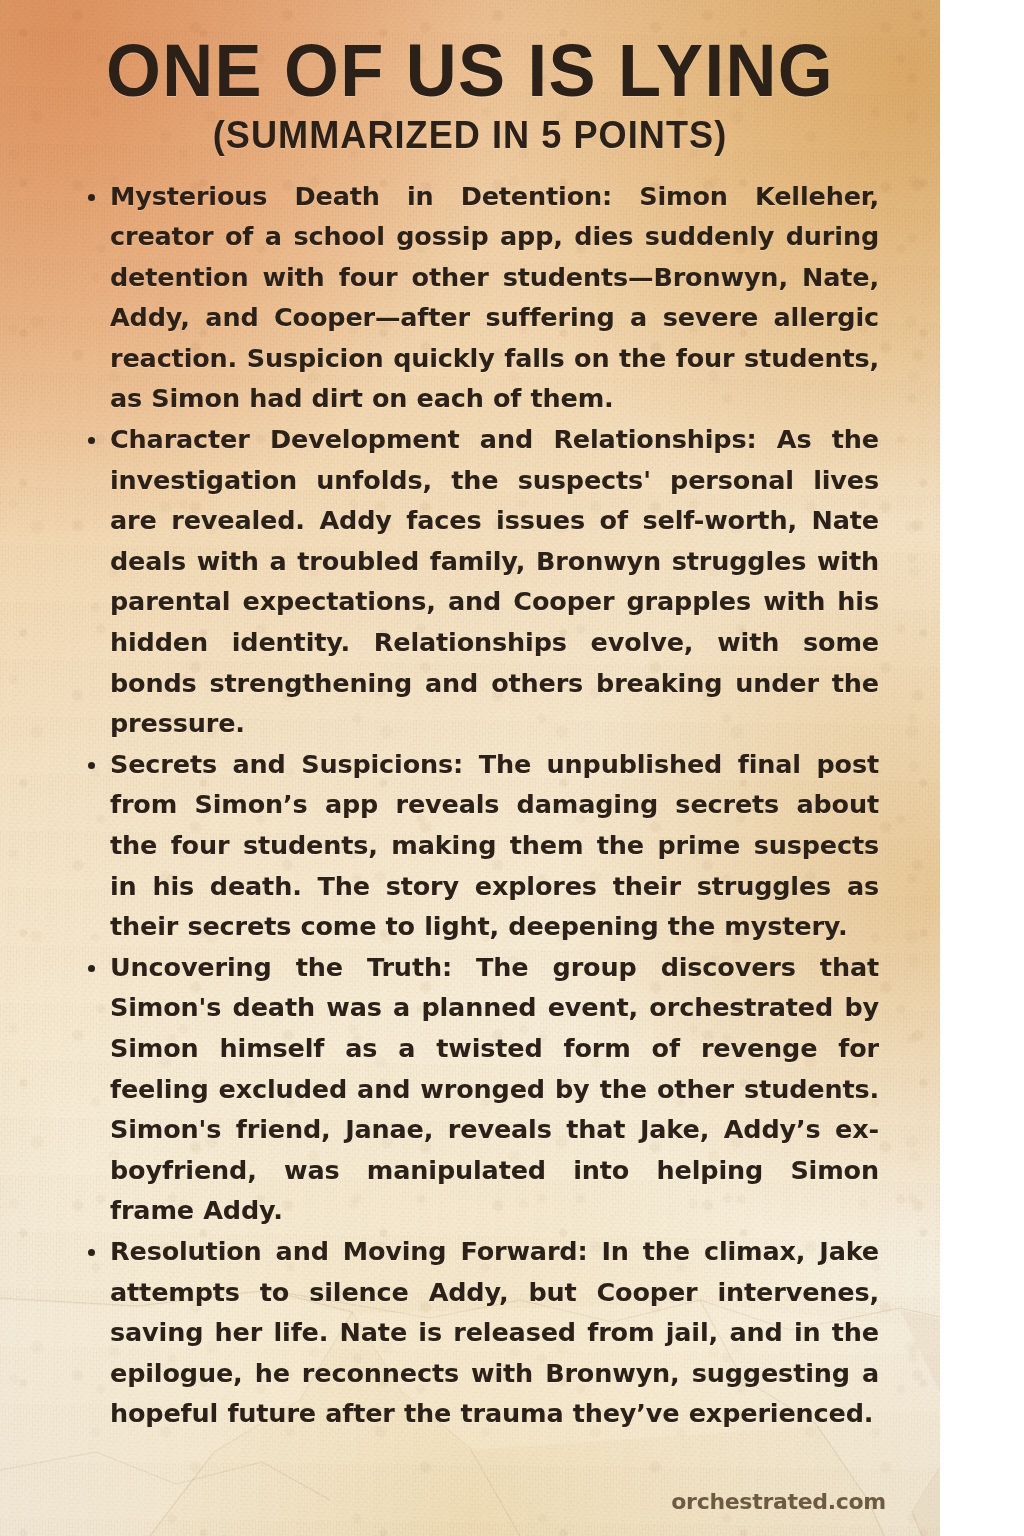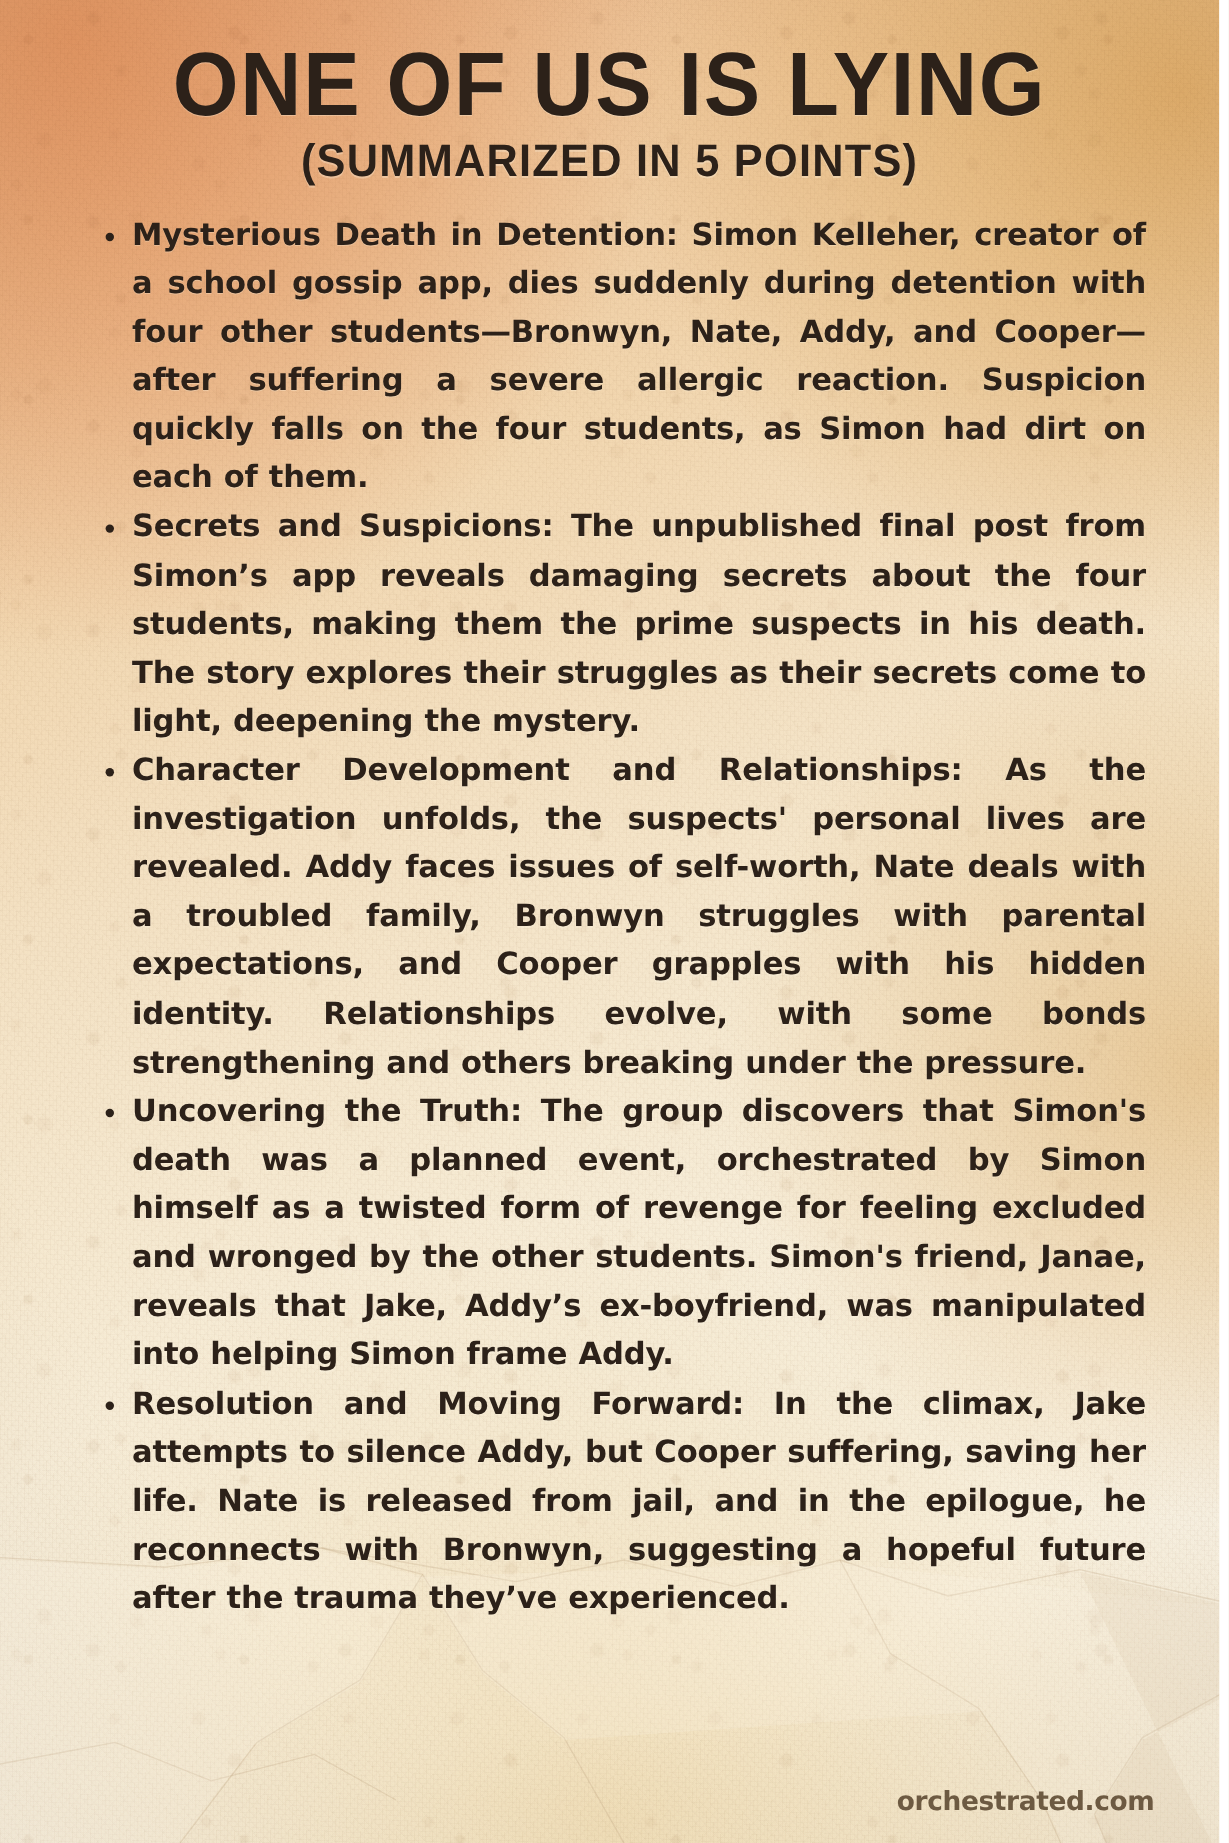--- a/index.html
+++ b/index.html
@@ -15,7 +15,7 @@
 
   .poster {
     position: relative;
-    width: 1016px;
+    width: 940px;
     height: 1536px;
     overflow: hidden;
     background-color: #efdfc0;

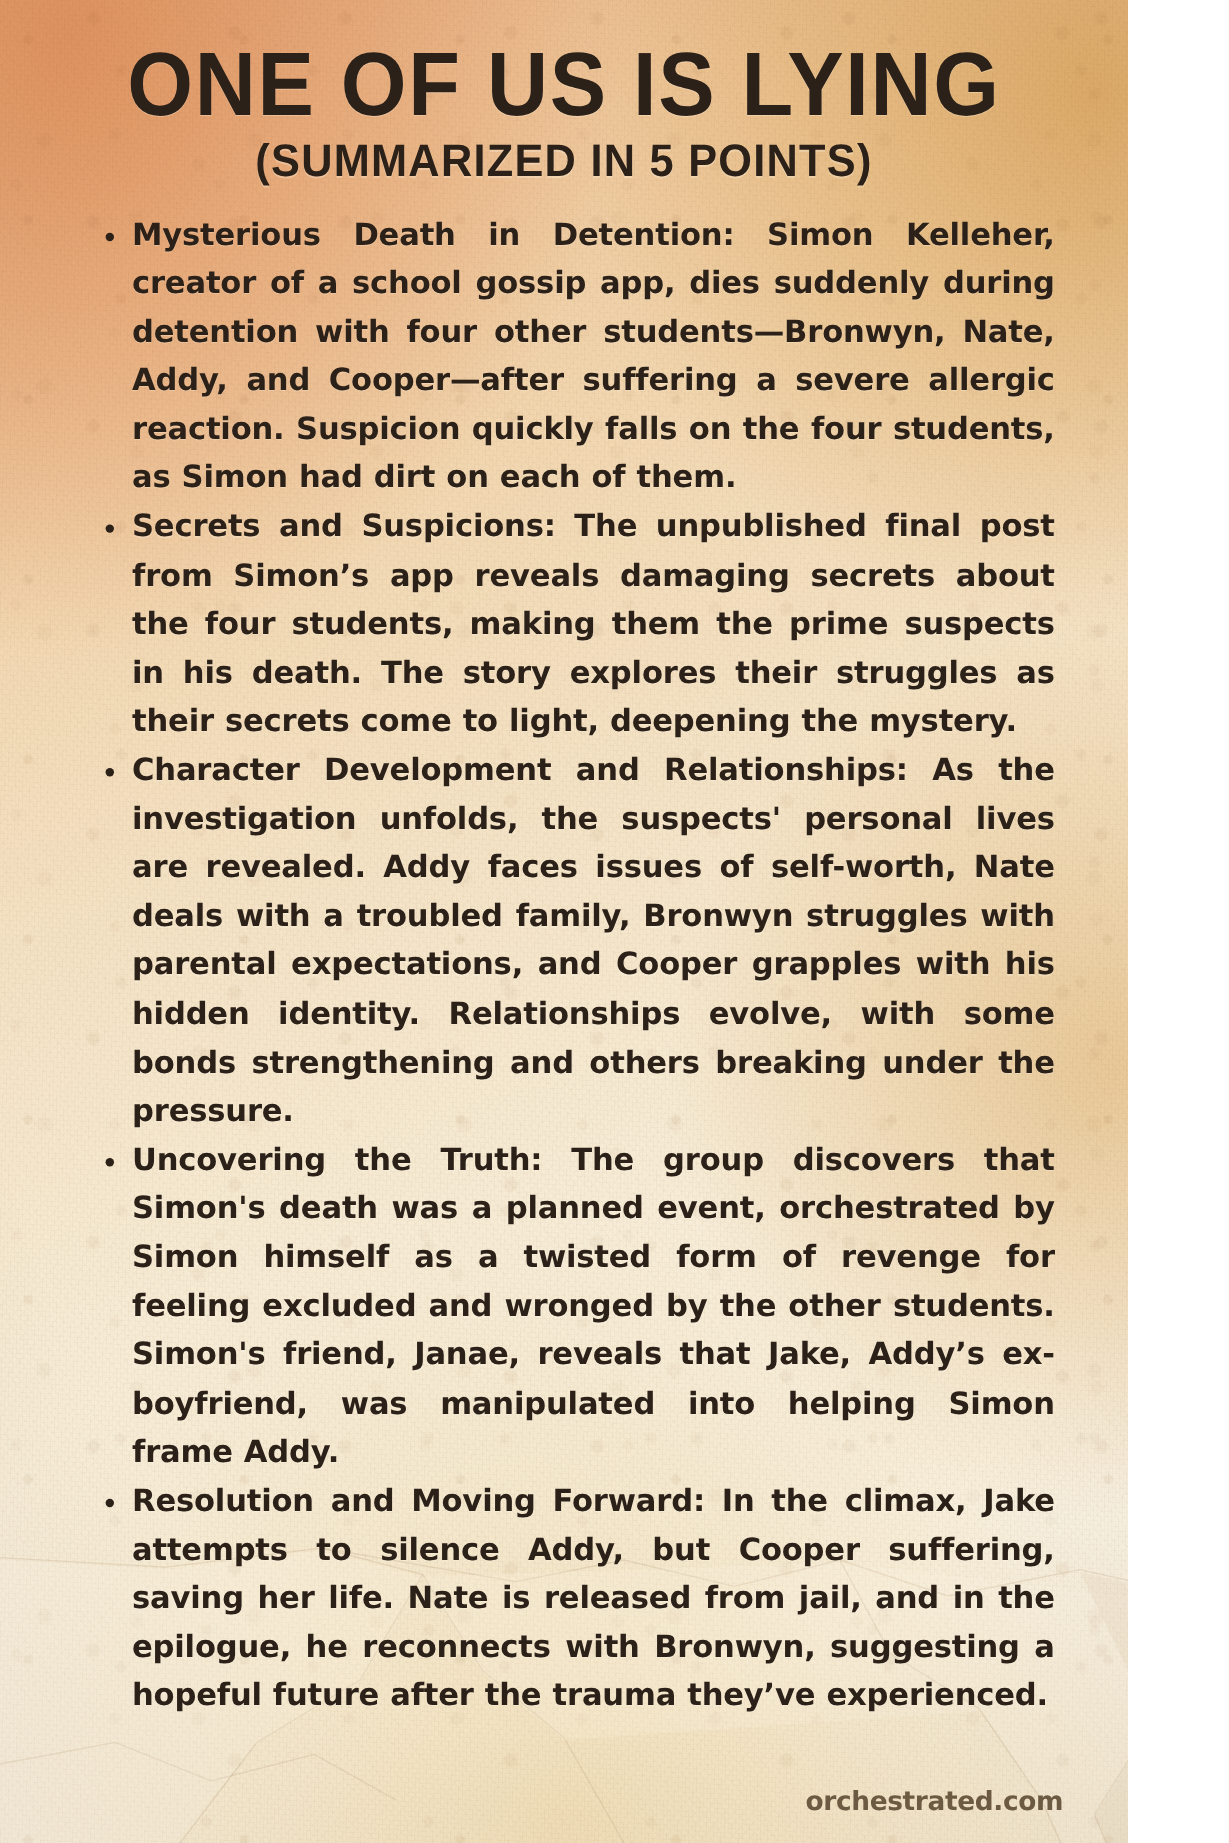--- a/index.html
+++ b/index.html
@@ -219,10 +219,10 @@
         <span>Mysterious Death in Detention: Simon Kelleher, creator of a school gossip app, dies suddenly during detention with four other students—Bronwyn, Nate, Addy, and Cooper—after suffering a severe allergic reaction. Suspicion quickly falls on the four students, as Simon had dirt on each of them.</span>
       </li>
       <li class="point">
+        <span>Character Development and Relationships: As the investigation unfolds, the suspects' personal lives are revealed. Addy faces issues of self-worth, Nate deals with a troubled family, Bronwyn struggles with parental expectations, and Cooper grapples with his hidden identity. Relationships evolve, with some bonds strengthening and others breaking under the pressure.</span>
+      </li>
+      <li class="point">
         <span>Secrets and Suspicions: The unpublished final post from Simon’s app reveals damaging secrets about the four students, making them the prime suspects in his death. The story explores their struggles as their secrets come to light, deepening the mystery.</span>
-      </li>
-      <li class="point">
-        <span>Character Development and Relationships: As the investigation unfolds, the suspects' personal lives are revealed. Addy faces issues of self-worth, Nate deals with a troubled family, Bronwyn struggles with parental expectations, and Cooper grapples with his hidden identity. Relationships evolve, with some bonds strengthening and others breaking under the pressure.</span>
       </li>
       <li class="point">
         <span>Uncovering the Truth: The group discovers that Simon's death was a planned event, orchestrated by Simon himself as a twisted form of revenge for feeling excluded and wronged by the other students. Simon's friend, Janae, reveals that Jake, Addy’s ex-boyfriend, was manipulated into helping Simon frame Addy.</span>

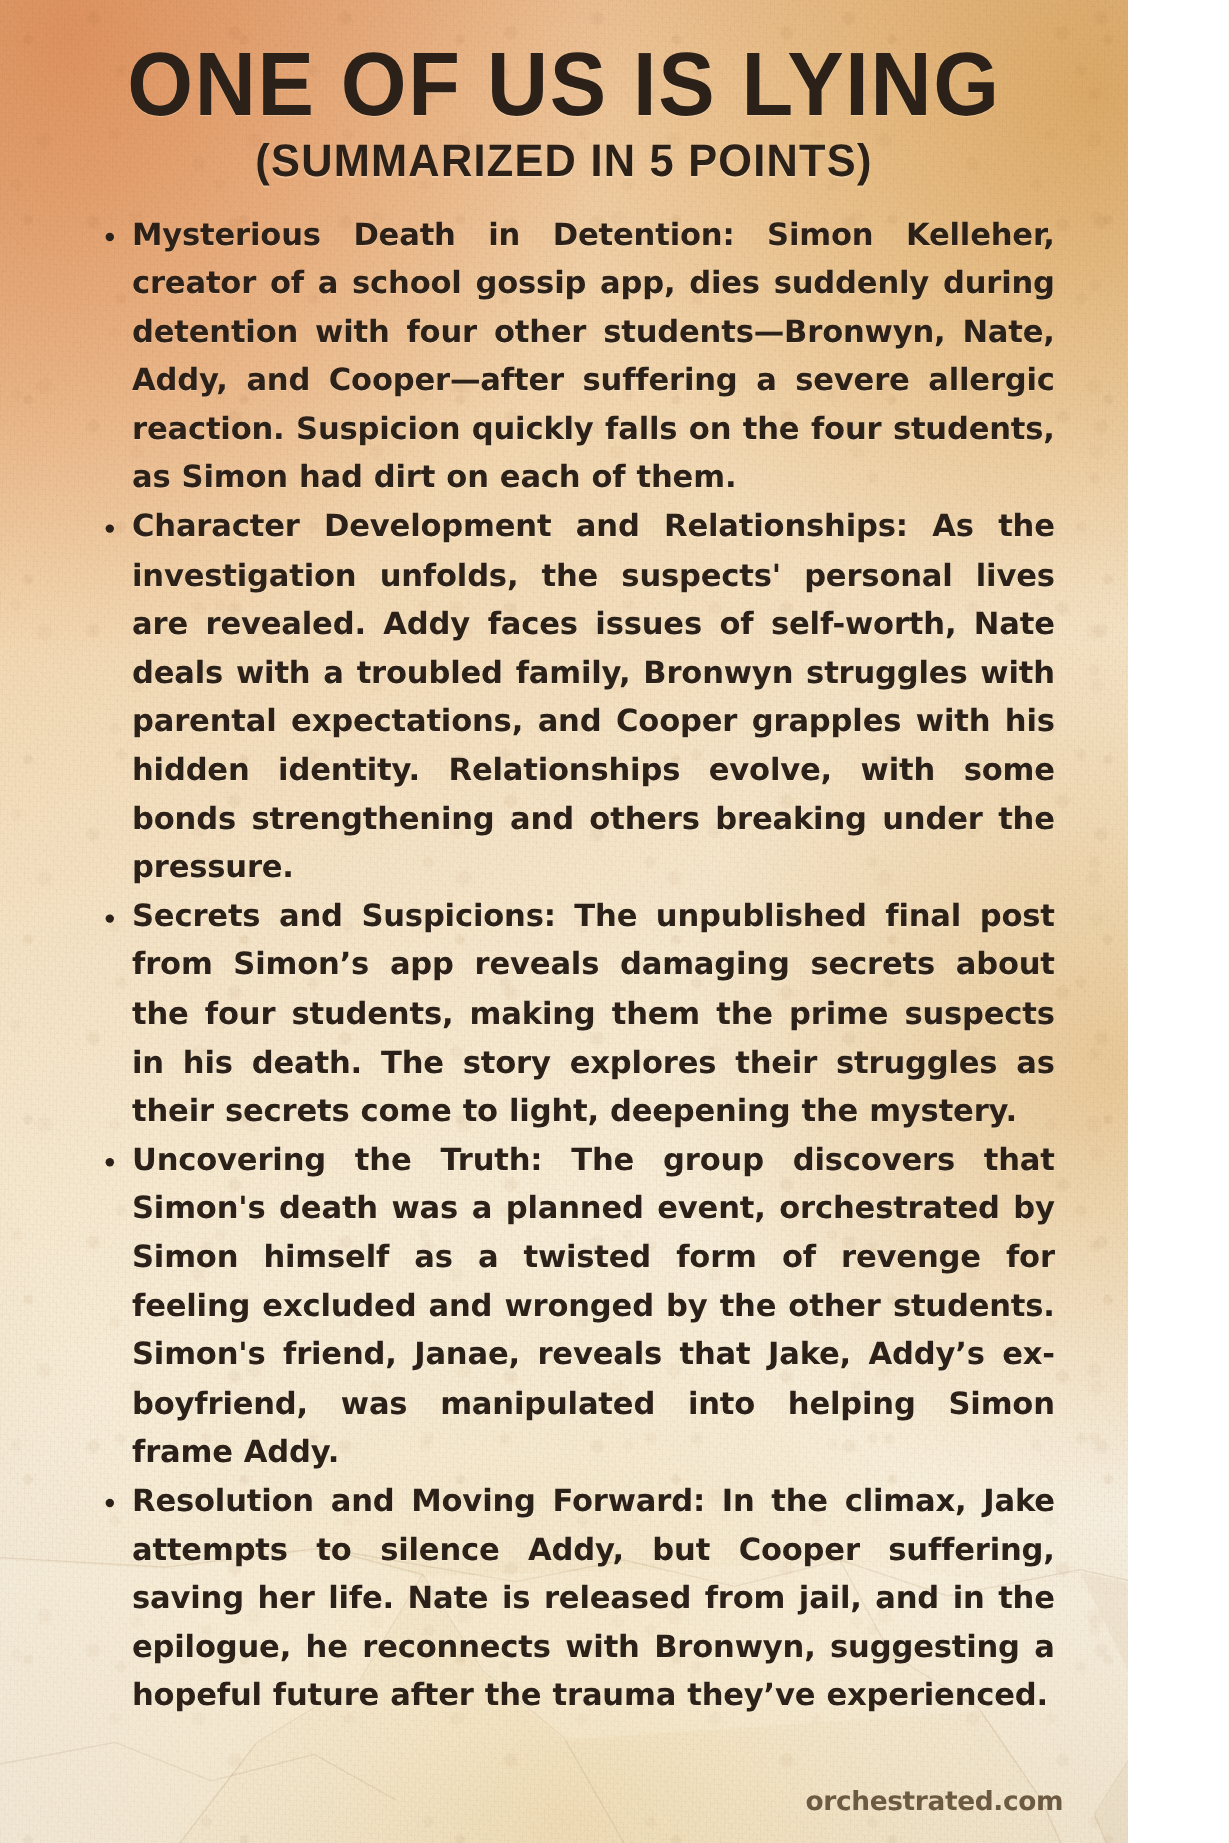--- a/index.html
+++ b/index.html
@@ -228,7 +228,7 @@
         <span>Uncovering the Truth: The group discovers that Simon's death was a planned event, orchestrated by Simon himself as a twisted form of revenge for feeling excluded and wronged by the other students. Simon's friend, Janae, reveals that Jake, Addy’s ex-boyfriend, was manipulated into helping Simon frame Addy.</span>
       </li>
       <li class="point">
-        <span>Resolution and Moving Forward: In the climax, Jake attempts to silence Addy, but Cooper suffering, saving her life. Nate is released from jail, and in the epilogue, he reconnects with Bronwyn, suggesting a hopeful future after the trauma they’ve experienced.</span>
+        <span>Resolution and Moving Forward: In the climax, Jake attempts to silence Addy, but Cooper intervenes, saving her life. Nate is released from jail, and in the epilogue, he reconnects with Bronwyn, suggesting a hopeful future after the trauma they’ve experienced.</span>
       </li>
     </ul>
 

